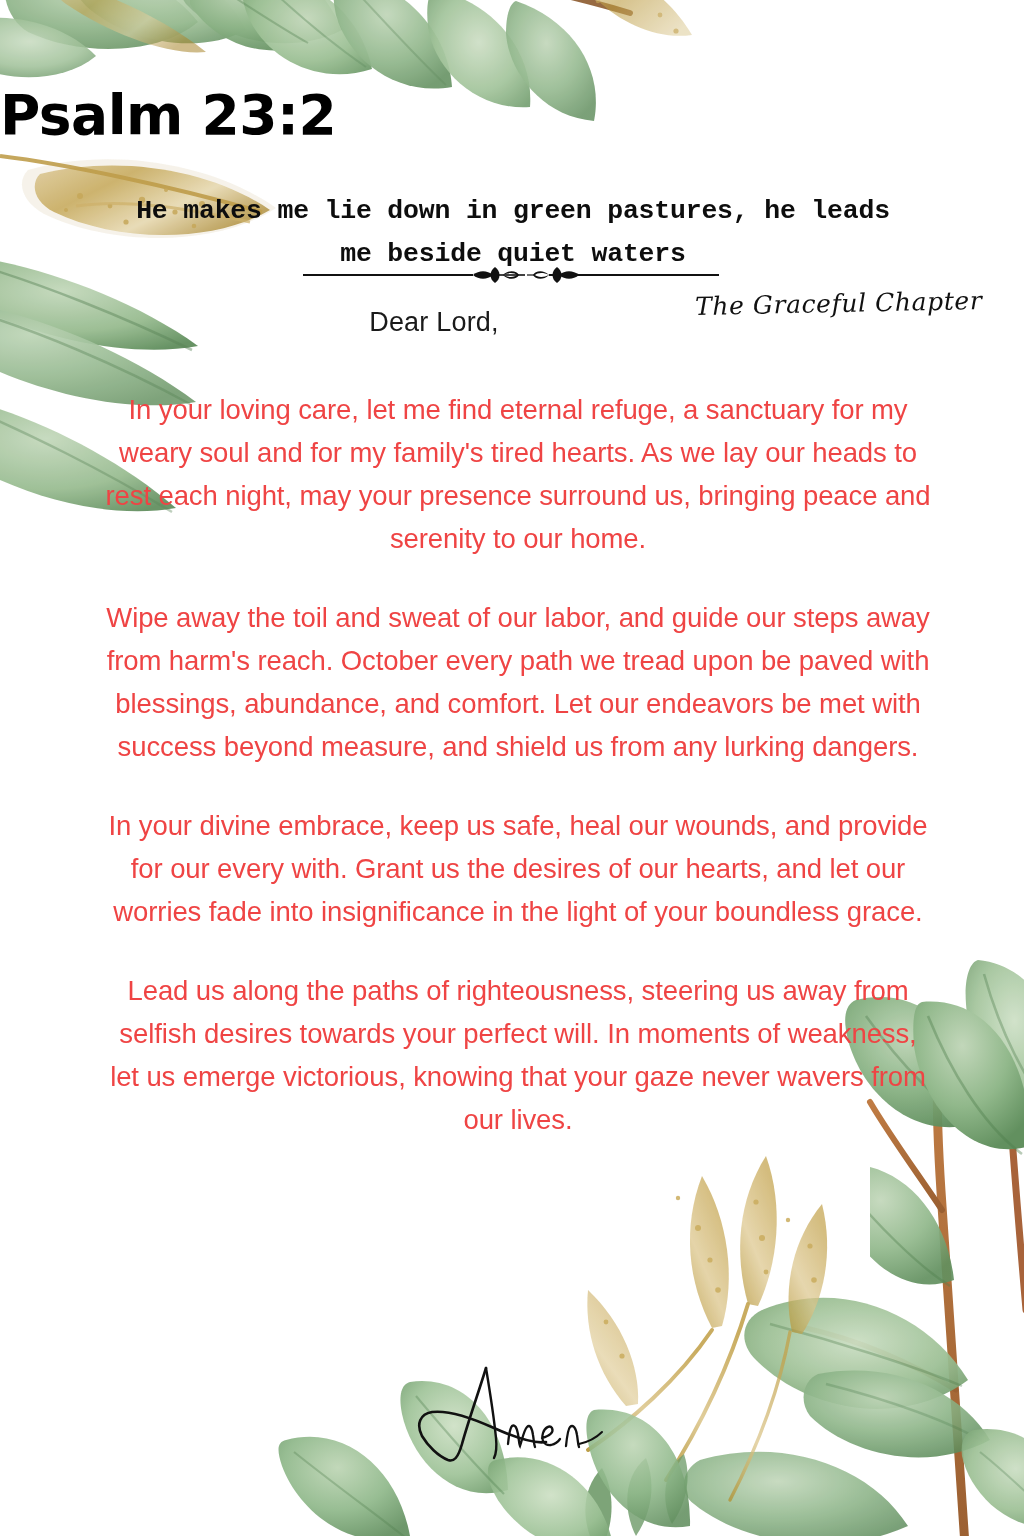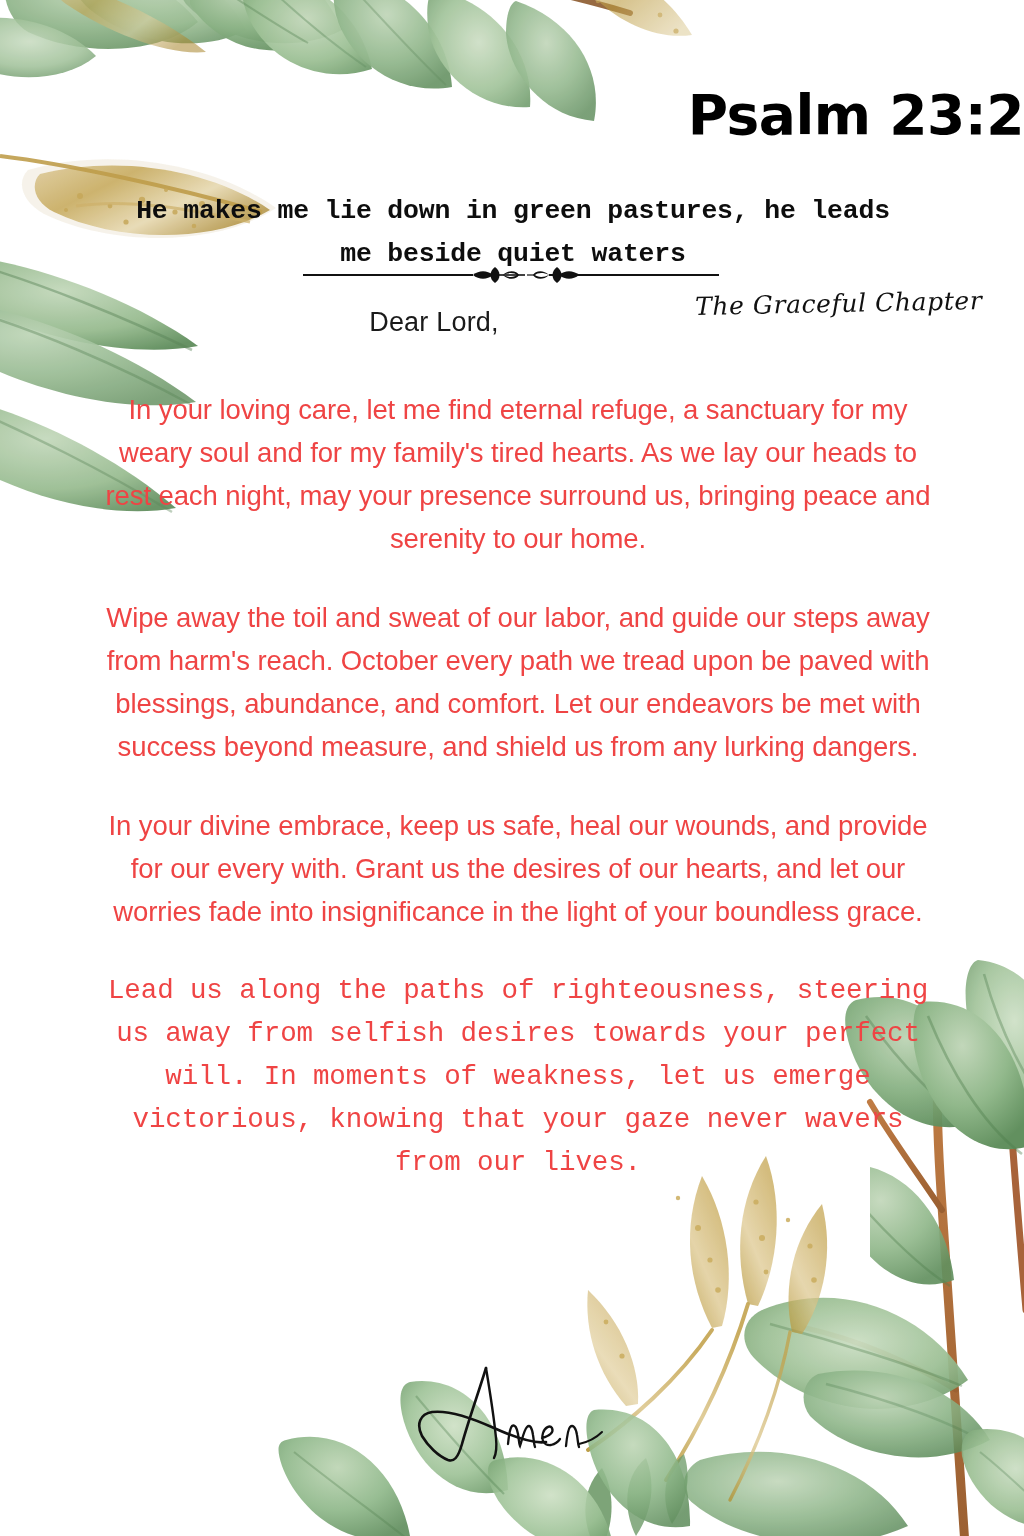--- a/index.html
+++ b/index.html
@@ -43,14 +43,13 @@
     position: absolute;
     top: 88px;
     left: 0; right: 0;
-    text-align: right;
+    text-align: left;
     font-family: "DejaVu Sans", sans-serif;
     font-weight: bold;
     font-size: 55px;
     letter-spacing: -0.5px;
     color: #000000;
     line-height: 1;
-    padding-left: 40px;
   }
 
   .verse {

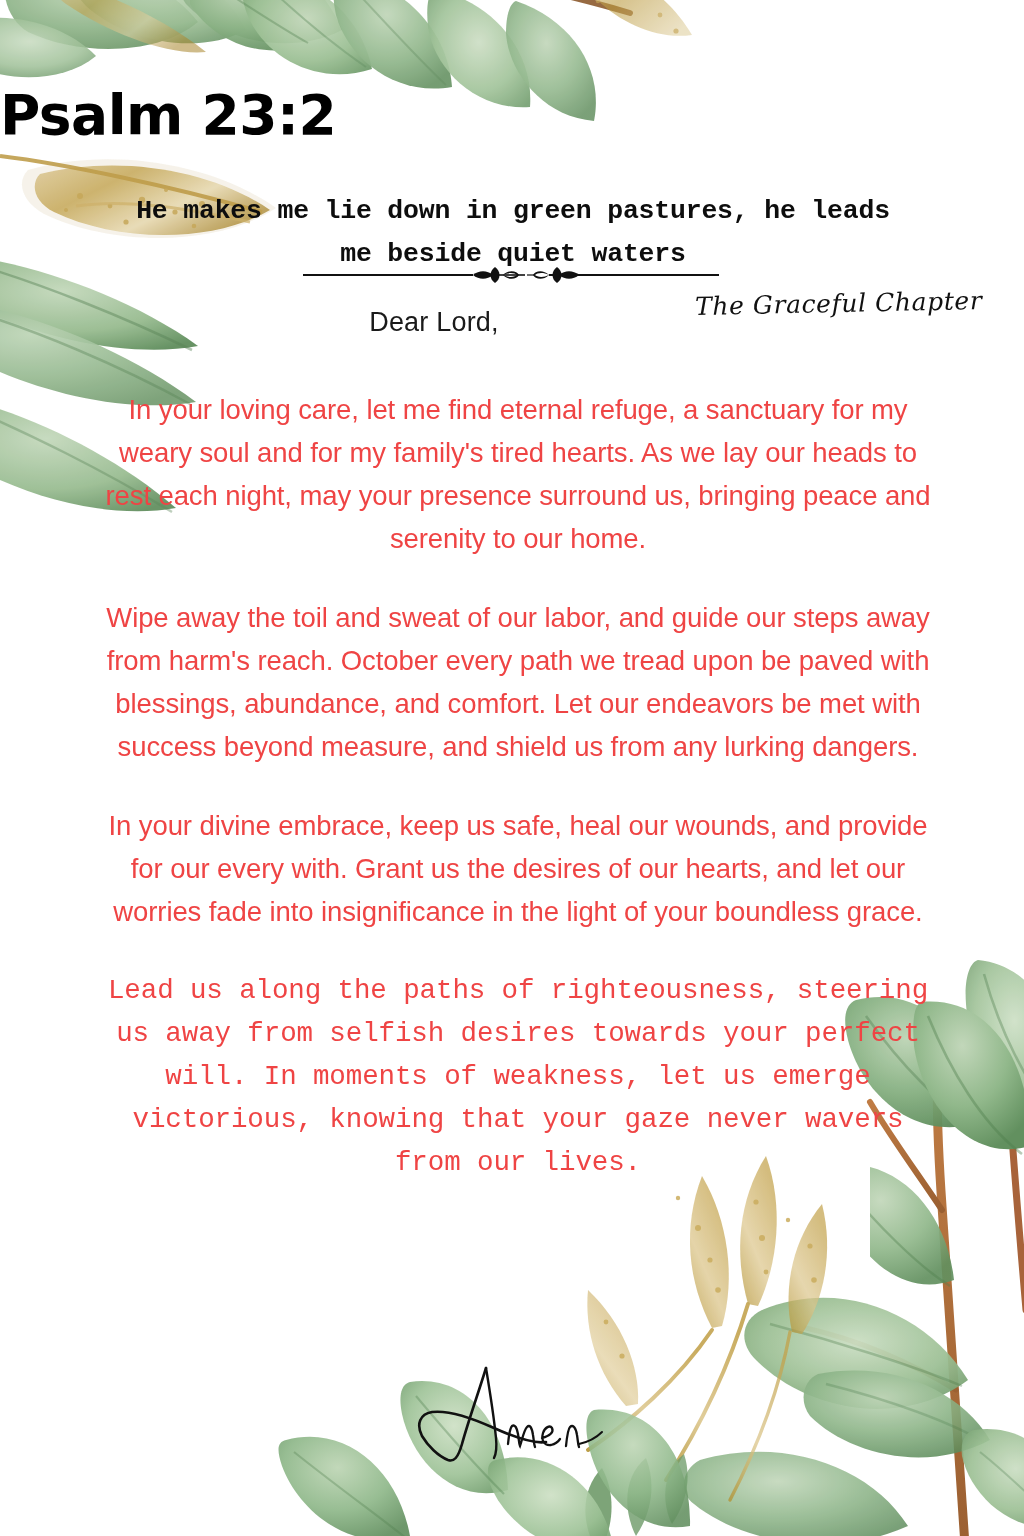--- a/index.html
+++ b/index.html
@@ -117,7 +117,7 @@
     letter-spacing: -0.1px;
     margin: 0 0 36px 0;
   }
-  .para:last-child { margin-bottom: 12px; font-family: Liberation Mono, monospace; }
+  .para:last-child { margin-bottom: 12px; }
 
   .amen {
     position: absolute;

